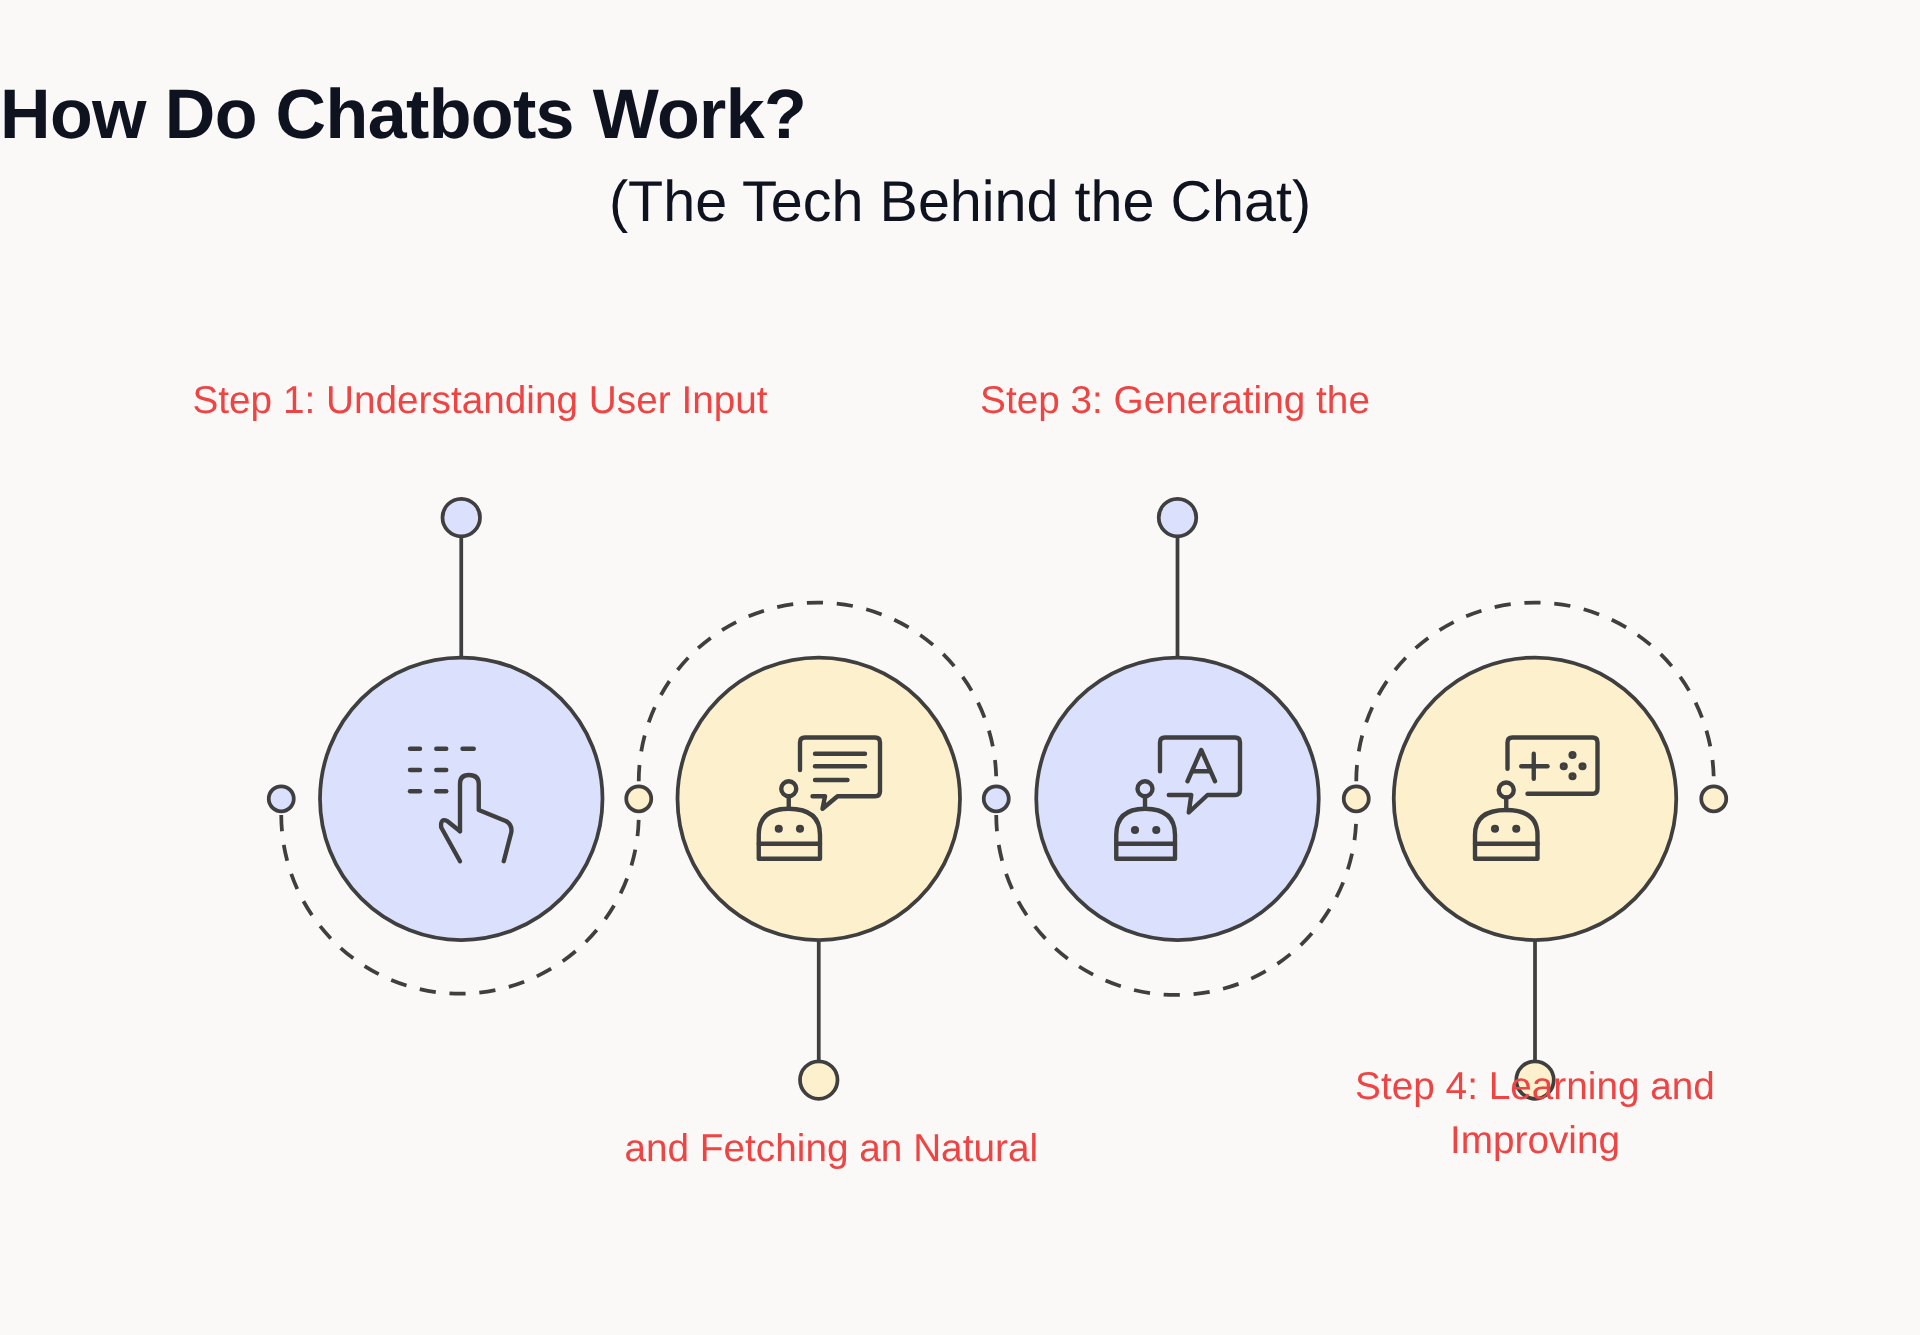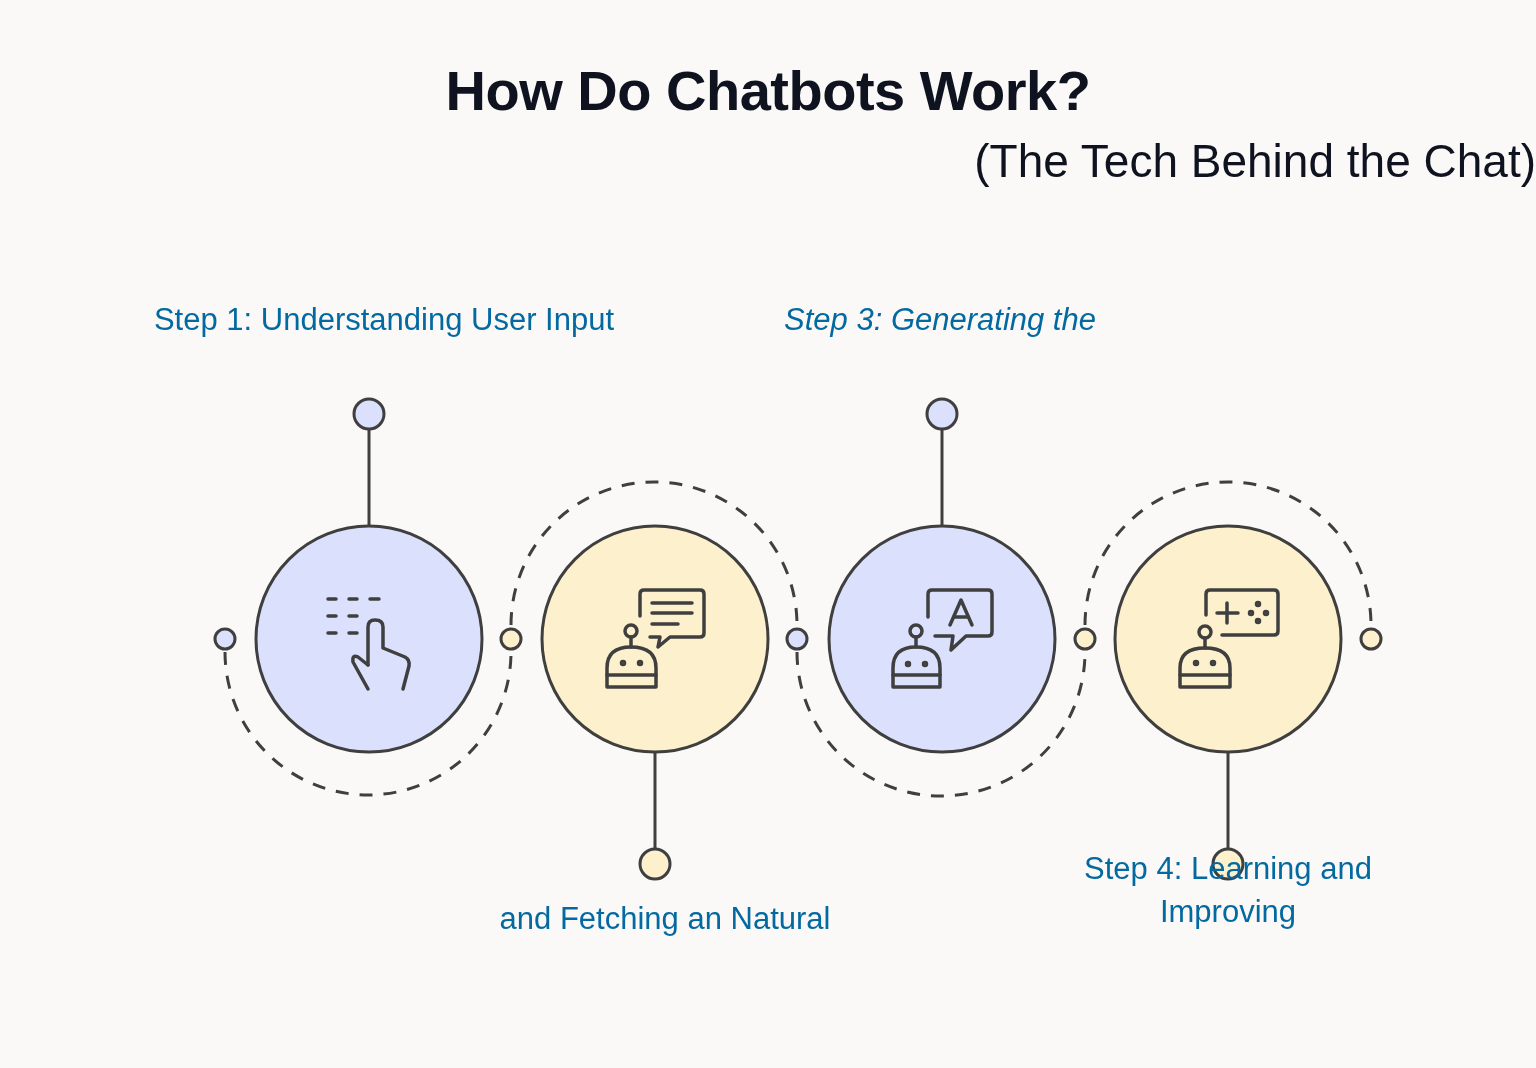--- a/index.html
+++ b/index.html
@@ -13,7 +13,7 @@
   }
   .title {
     position: absolute; left: 0; width: 1536px; top: 58px;
-    text-align: center; font-weight: bold; font-size: 56px; letter-spacing: -0.5px;
+    font-weight: bold; font-size: 56px; letter-spacing: -0.5px;
     color: #0f1320;
   }
   .subtitle {

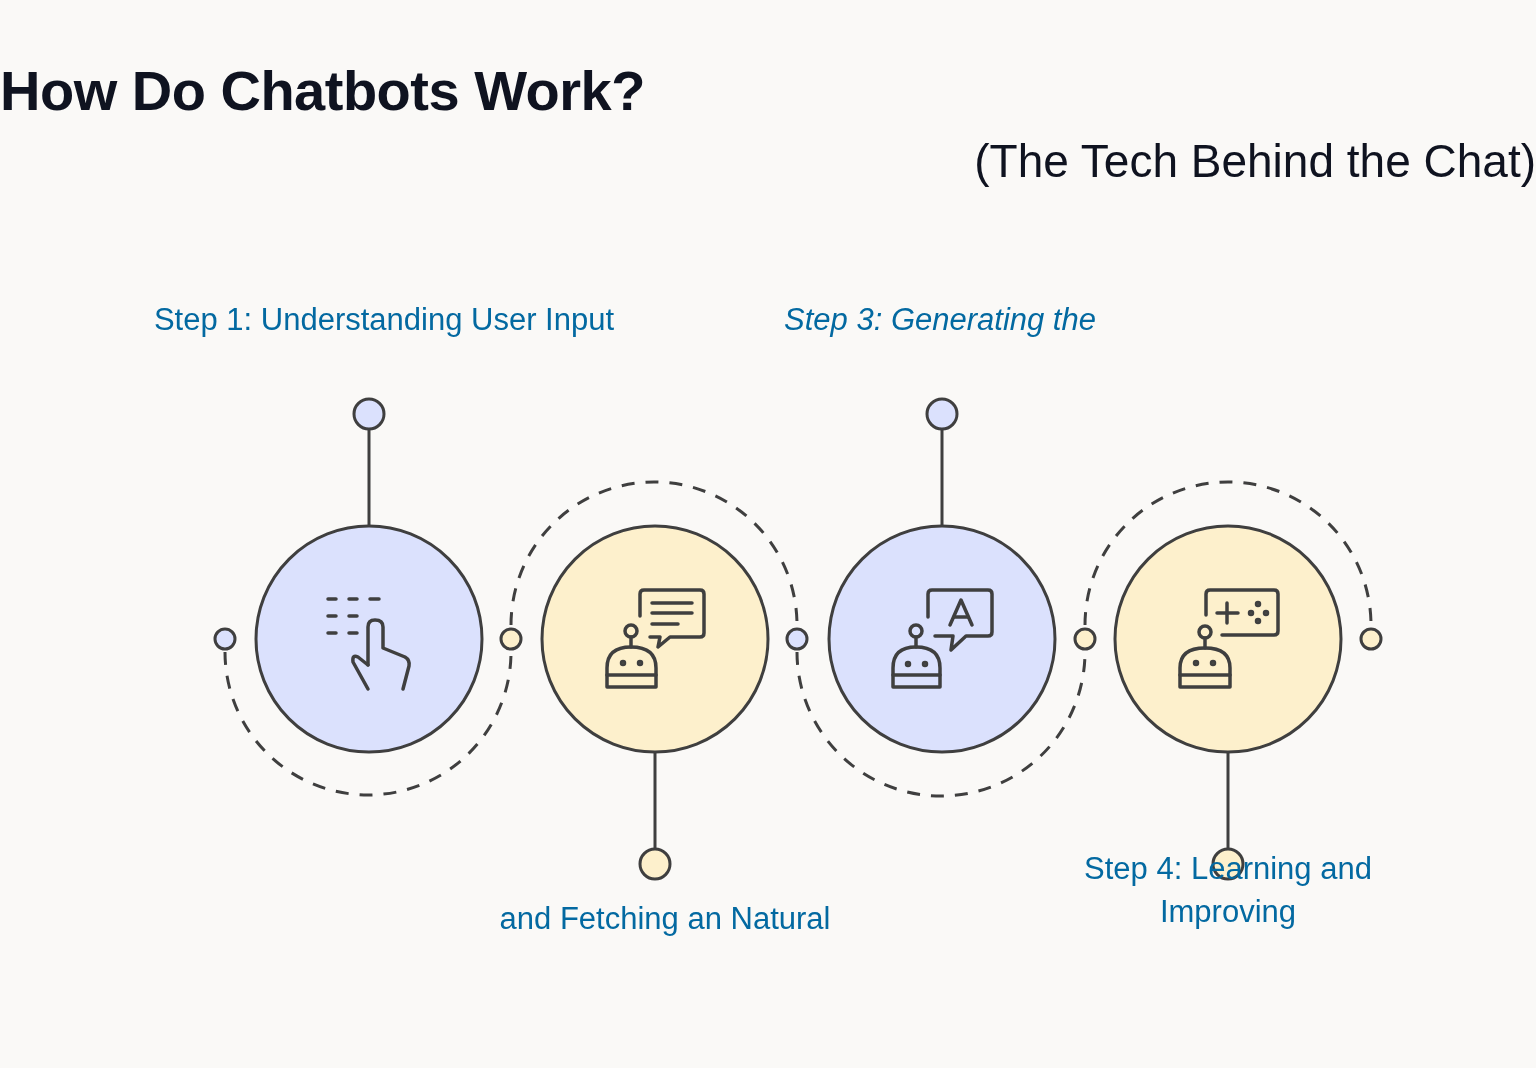--- a/index.html
+++ b/index.html
@@ -18,7 +18,7 @@
   }
   .subtitle {
     position: absolute; left: 0; width: 1536px; top: 134px;
-    text-align: right; font-size: 46px; color: #0f1320;
+    text-align: center; font-size: 46px; color: #0f1320;
   }
   .label {
     position: absolute; text-align: center; font-size: 31px; line-height: 43px;

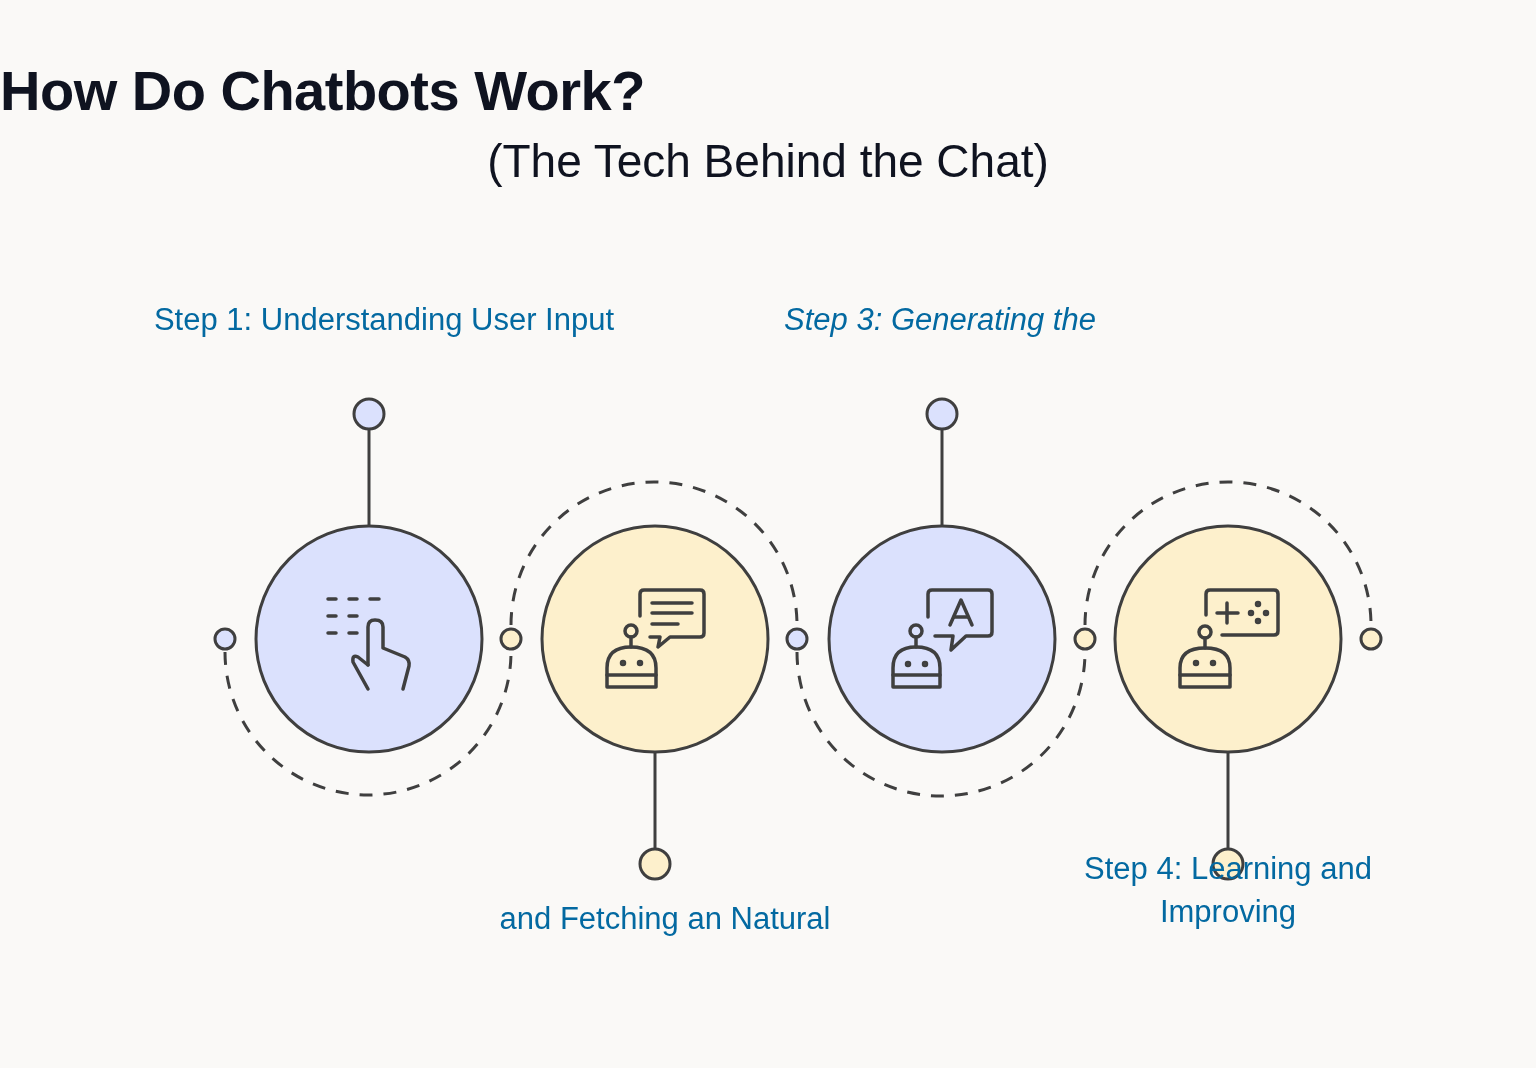--- a/index.html
+++ b/index.html
@@ -22,7 +22,7 @@
   }
   .label {
     position: absolute; text-align: center; font-size: 31px; line-height: 43px;
-    color: #0369a1; white-space: nowrap;
+    color: #ef4444; white-space: nowrap;
   }
   svg.diagram { position: absolute; left: 0; top: 0; }
 </style>

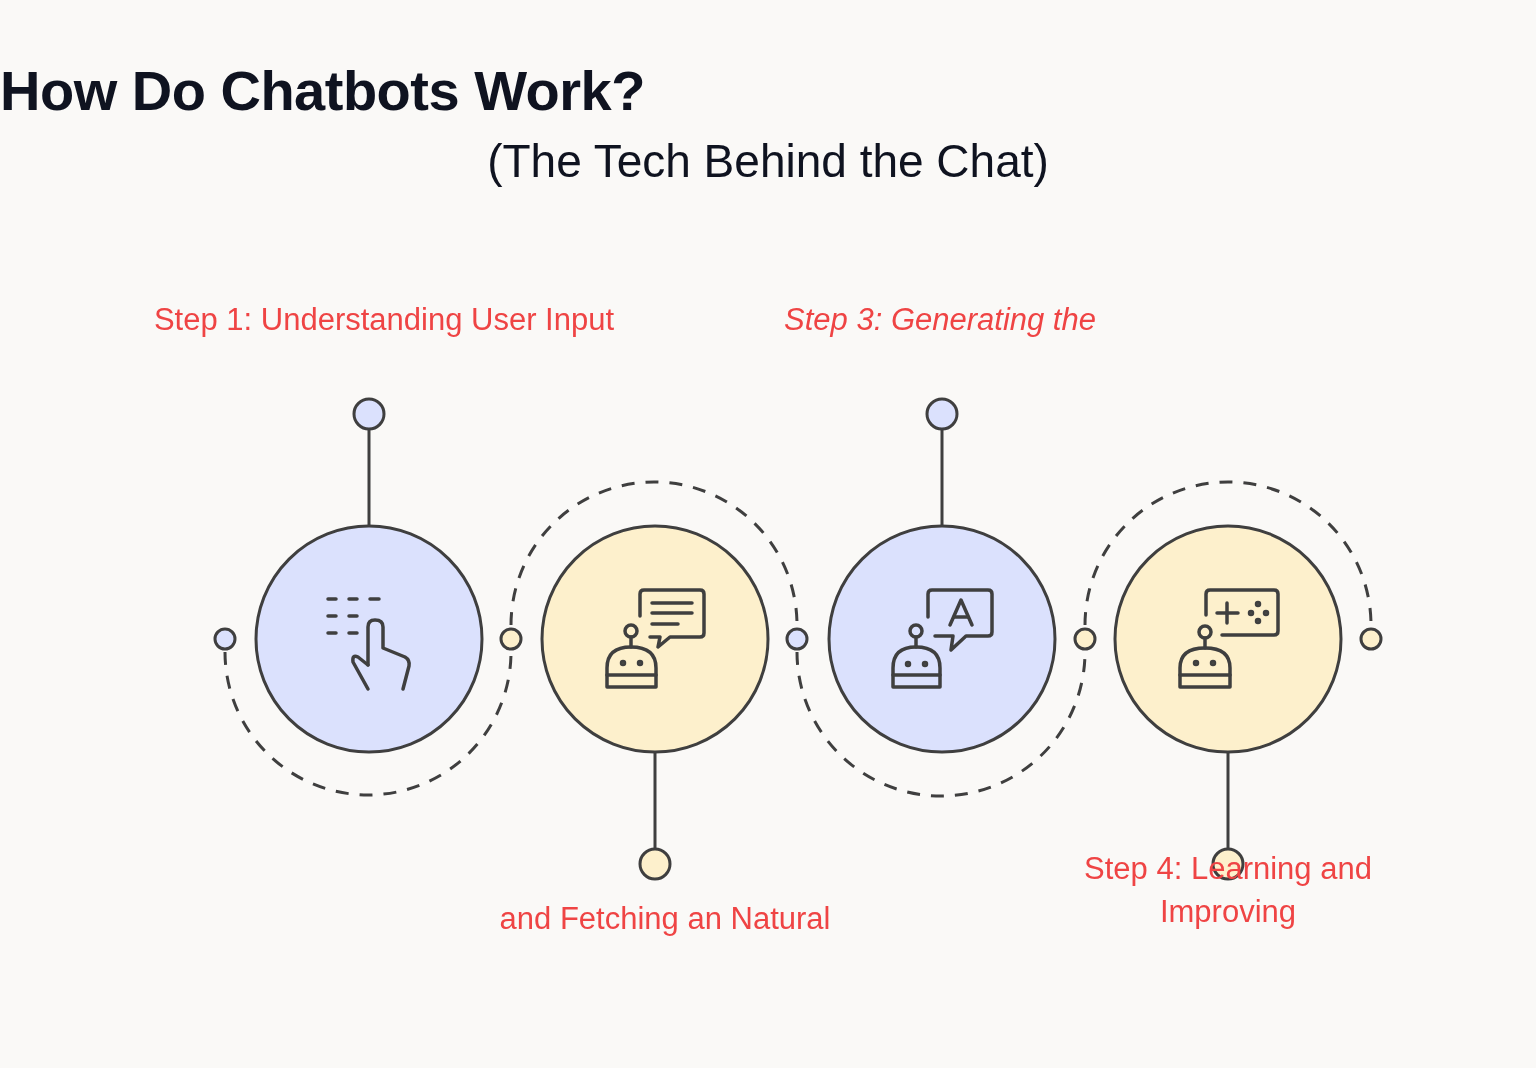--- a/index.html
+++ b/index.html
@@ -129,7 +129,7 @@
   <div>and Fetching an Natural</div>
 </div>
 
-<div class="label" style="left:740px; width:400px; top:298px;font-style:italic;">
+<div class="label" style="left:740px; width:400px; top:298px;">
   <div>Step 3: Generating the</div>
 </div>
 

